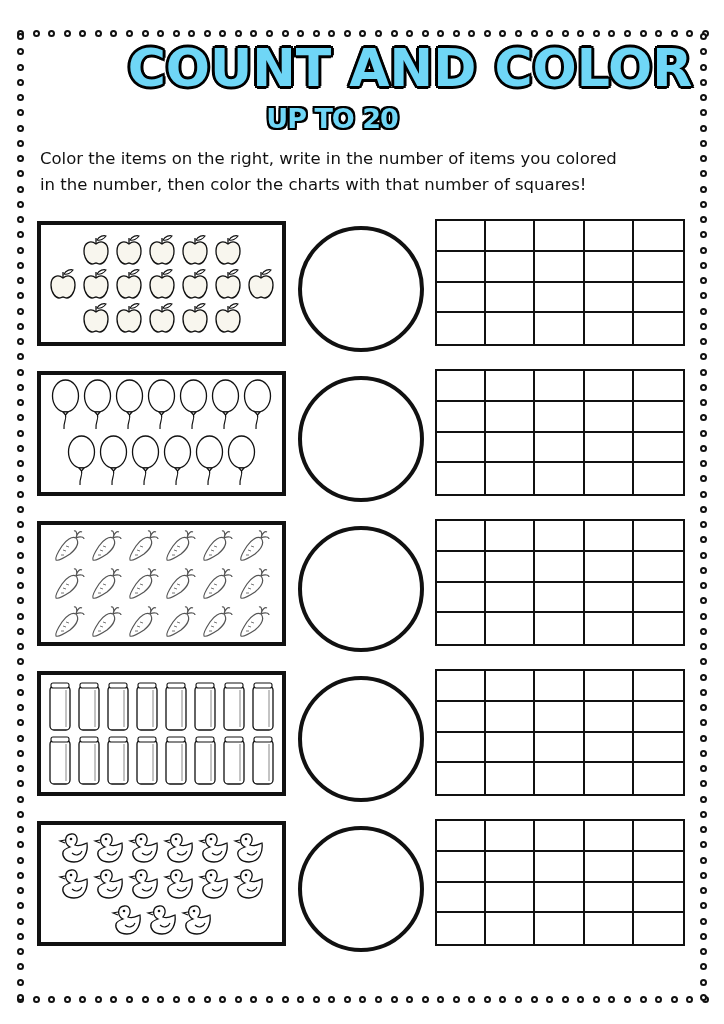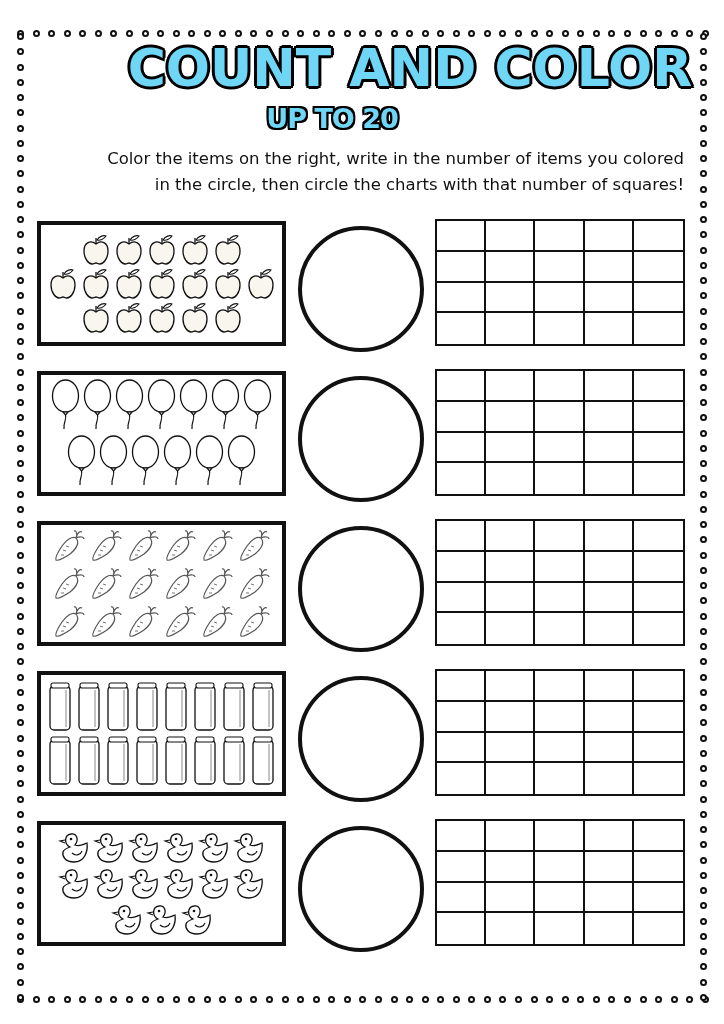--- a/index.html
+++ b/index.html
@@ -24,7 +24,7 @@
     line-height: 32px; letter-spacing: -1px;
   }
   .instructions {
-    position: absolute; left: 40px; top: 146px; width: 644px; text-align: right;
+    position: absolute; left: 40px; top: 146px; width: 644px; text-align: left;
     font-family: "DejaVu Sans", sans-serif; font-size: 16.5px; line-height: 26px; color: #111;
   }
 

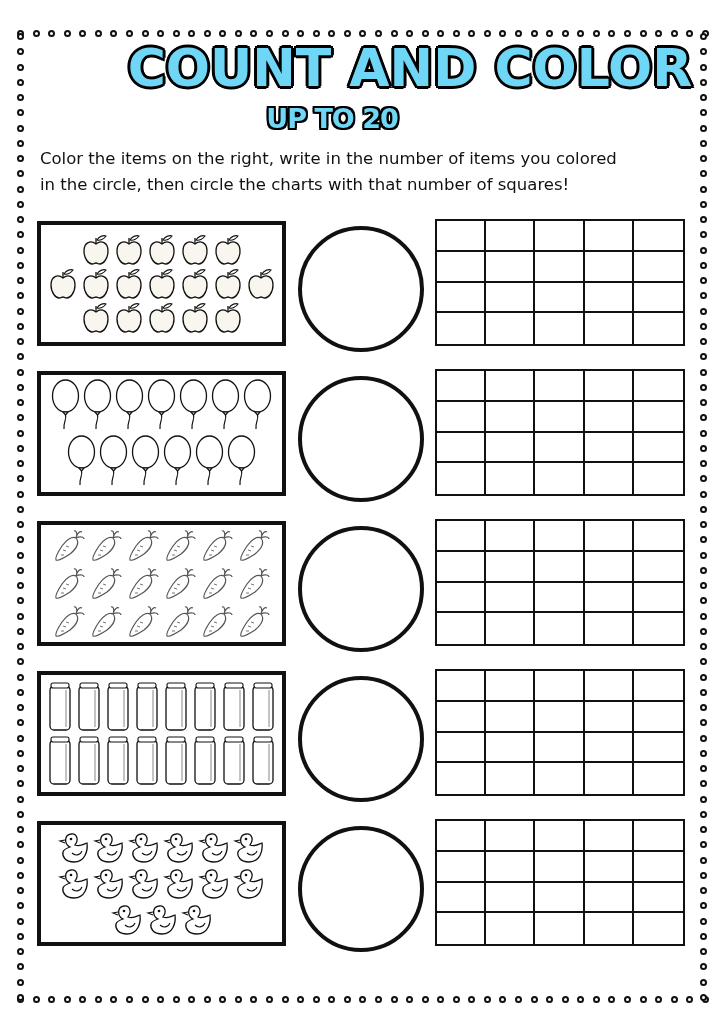--- a/index.html
+++ b/index.html
@@ -276,7 +276,7 @@
 <div class="subtitle">UP TO 20</div>
 <div class="instructions">
   <div>Color the items on the right, write in the number of items you colored</div>
-  <div>in the circle, then circle the charts with that number of squares!</div>
+  <div>in the number, then color the charts with that number of squares!</div>
 </div>
 
 <div id="rows">

